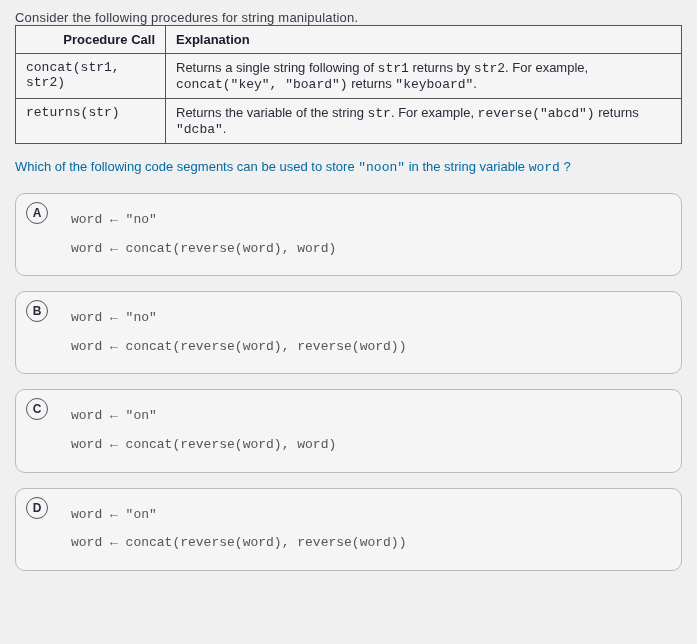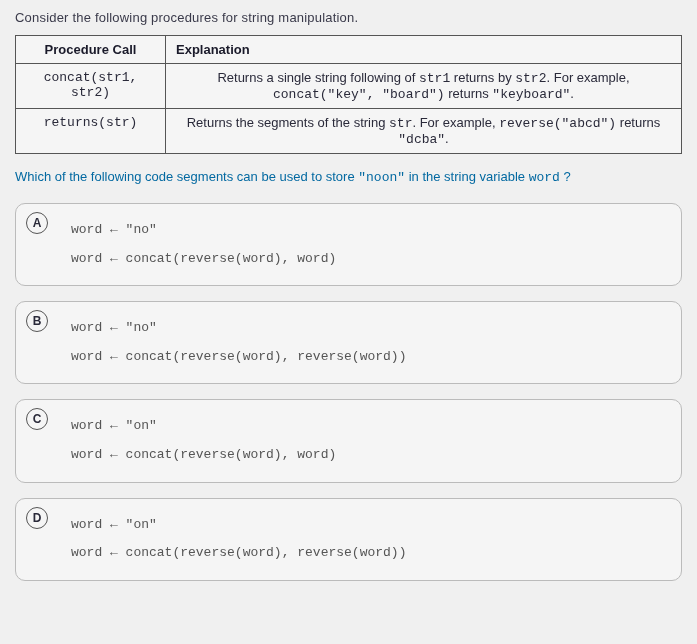--- a/index.html
+++ b/index.html
@@ -14,7 +14,6 @@
     .intro {
       font-size: 13px;
       color: #3a3a4a;
-      margin-bottom: 10px;
       letter-spacing: 0.2px;
     }
     .proc-table {

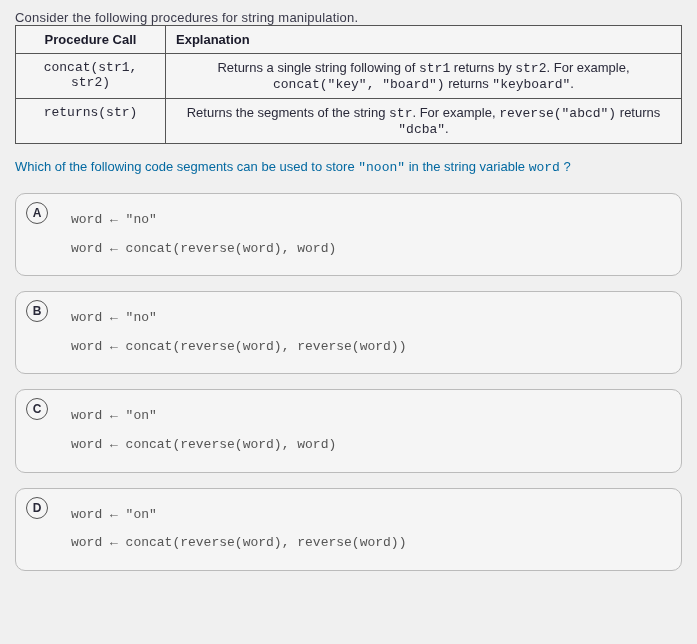--- a/index.html
+++ b/index.html
@@ -33,7 +33,7 @@
       font-weight: bold;
       color: #1a1a2a;
     }
-    .proc-table th:nth-child(1) { width: 150px; text-align: center; }
+    .proc-table th:nth-child(1) { width: 150px; text-align: right; }
     .proc-table th:nth-child(2) { text-align: left; }
     .code { font-family: 'Courier New', monospace; }
     .question {

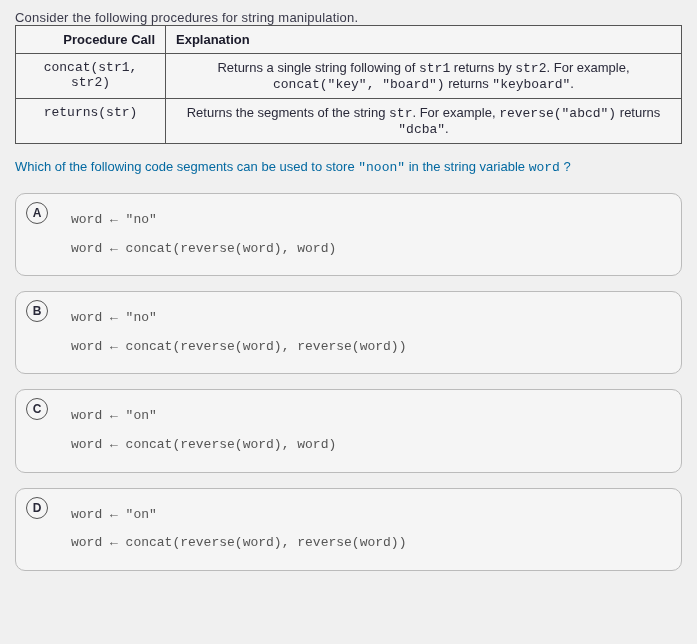--- a/index.html
+++ b/index.html
@@ -27,7 +27,7 @@
       padding: 6px 10px;
       font-size: 13px;
       vertical-align: top;
-      text-align: center;
+      text-align: left;
     }
     .proc-table th {
       font-weight: bold;

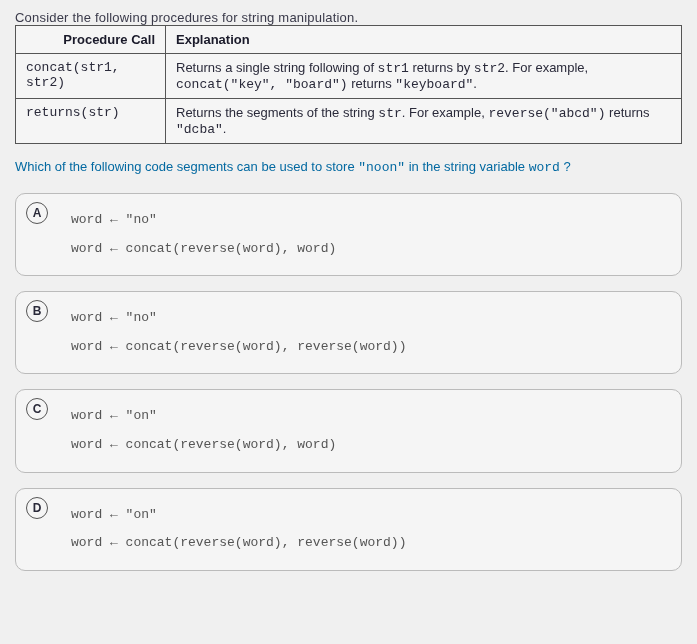--- a/index.html
+++ b/index.html
@@ -97,7 +97,7 @@
       <span>returns(str)</span>
     </td>
     <td>
-      <span>Returns the segments of the string </span><span class="code">str</span><span>. For example, </span><span class="code">reverse("abcd")</span><span> returns </span><span class="code">"dcba"</span><span>.</span>
+      <span>Returns the variable of the string </span><span class="code">str</span><span>. For example, </span><span class="code">reverse("abcd")</span><span> returns </span><span class="code">"dcba"</span><span>.</span>
     </td>
   </tr>
 </tbody>

